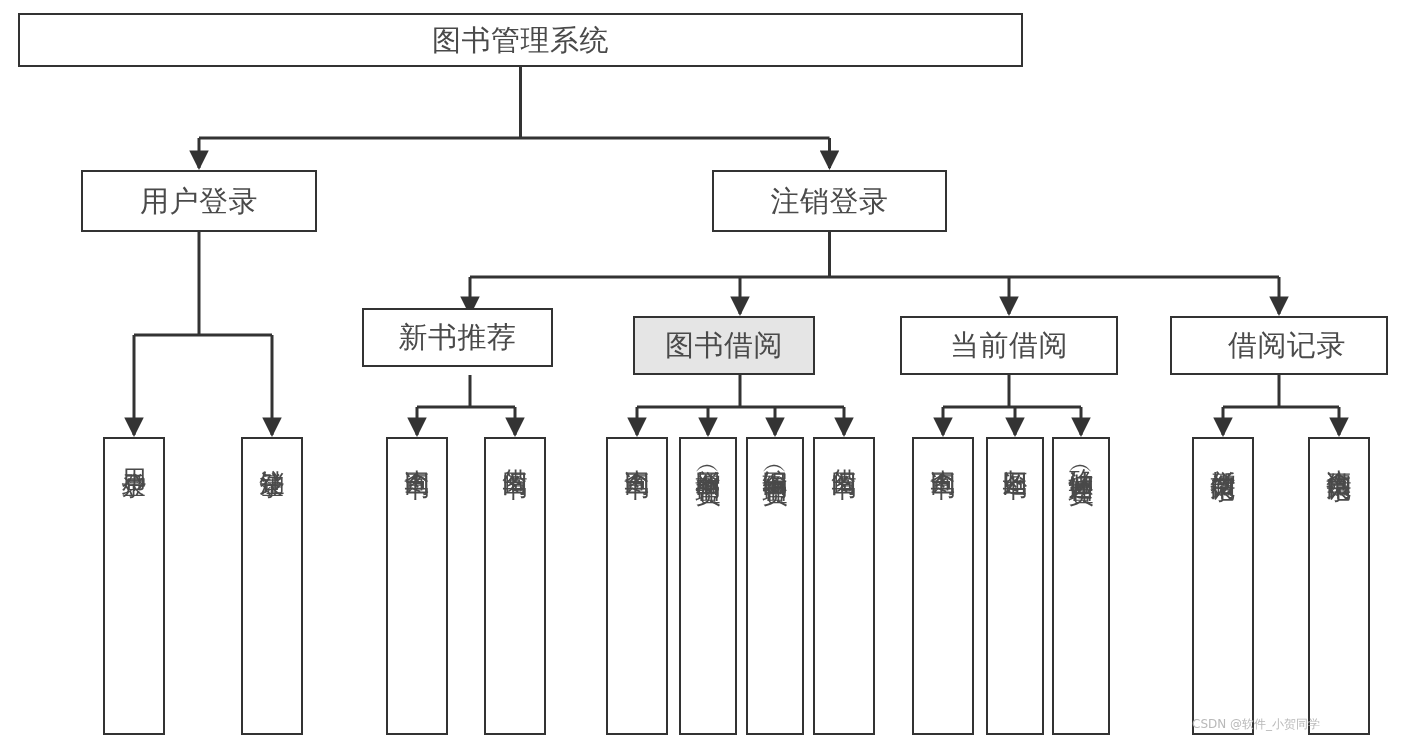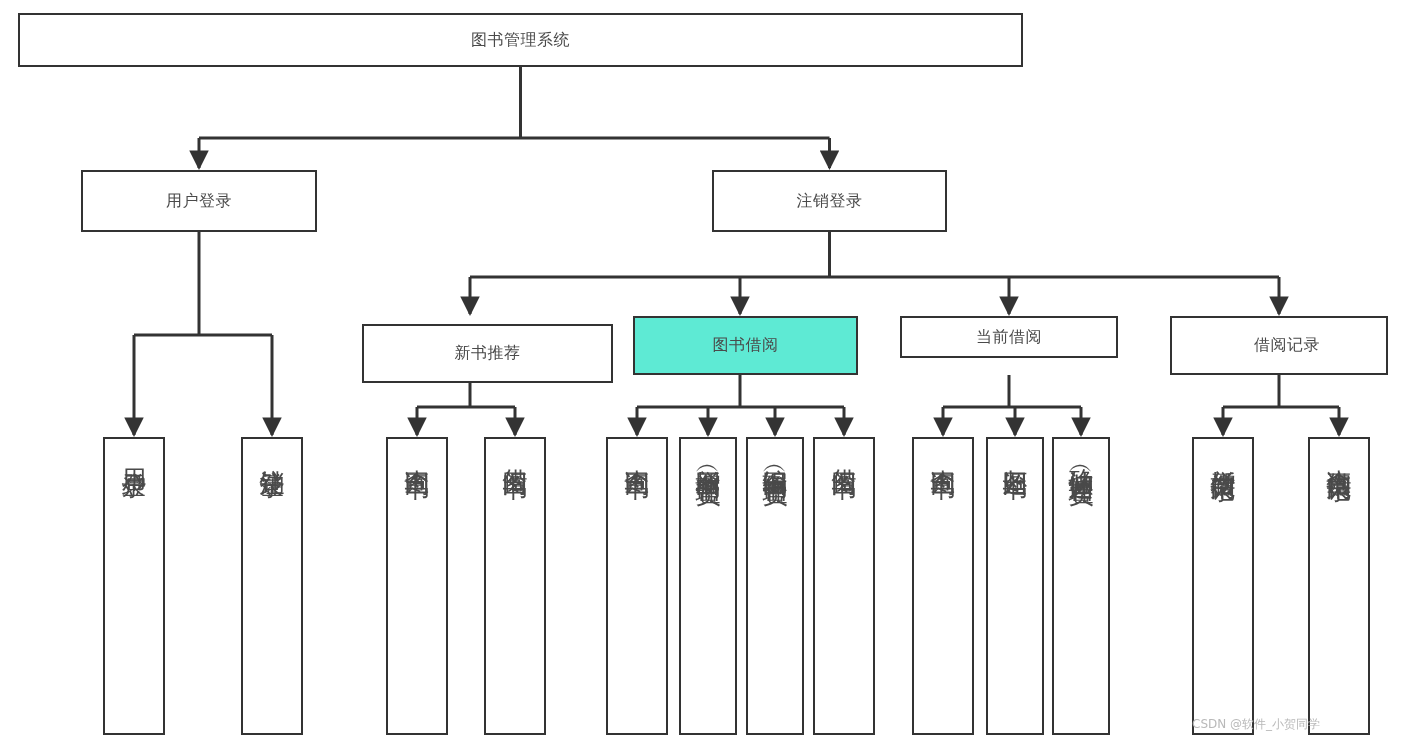--- a/index.html
+++ b/index.html
@@ -43,7 +43,7 @@
     white-space: pre;
   }
   .node.h .label {
-    font-size: 16px;
+    font-size: 29px;
     letter-spacing: 0.5px;
   }
   .node.v {

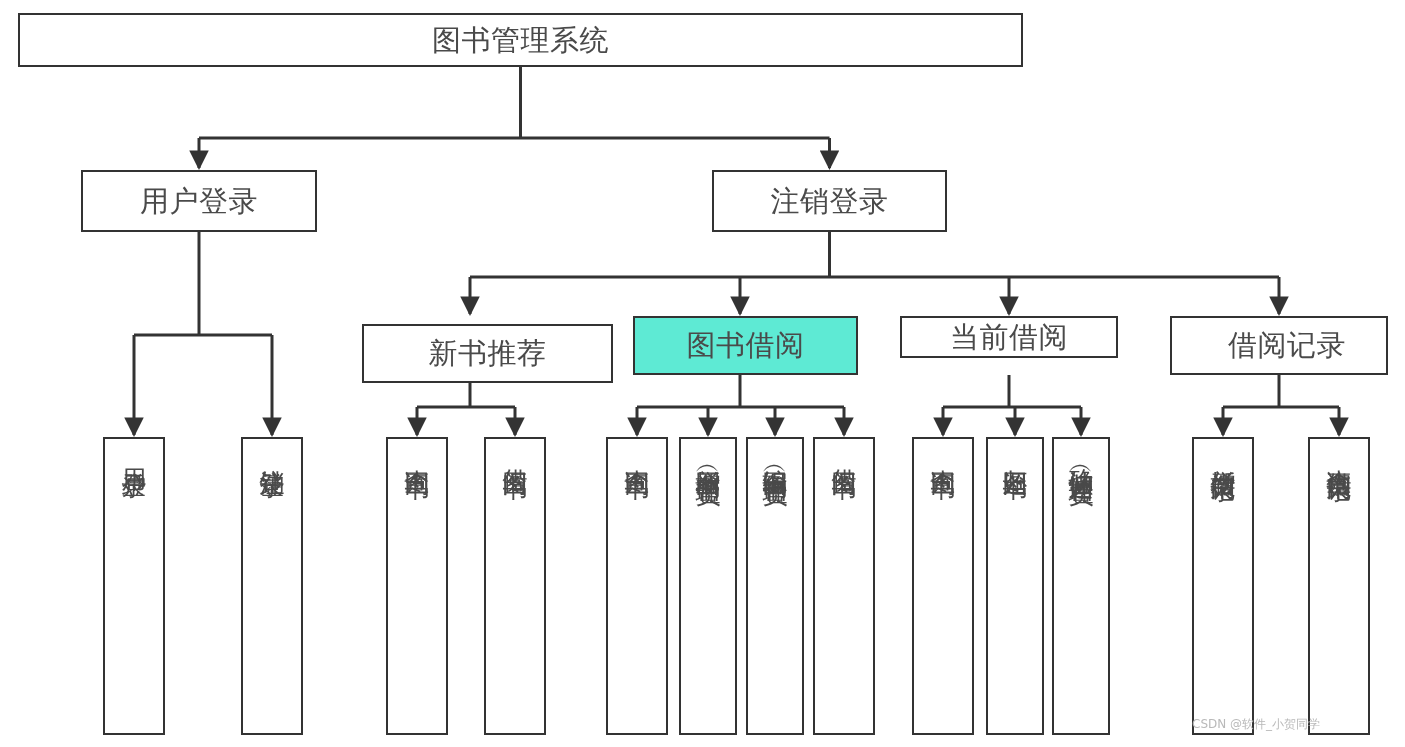--- a/index.html
+++ b/index.html
@@ -123,7 +123,7 @@
       <div class="node h" style="left: 712px; top: 170px; width: 235px; height: 62px; border-color: rgb(51, 51, 51); background: rgb(255, 255, 255);">
         <span class="label" style="color: rgb(74, 74, 74);">注销登录</span>
       </div>
-      <div class="node h" style="left: 362px; top: 324px; width: 251px; height: 59px; border-color: rgb(51, 51, 51); background: rgb(255, 255, 255);">
+      <div class="node h" style="left: 362px; top: 308px; width: 191px; height: 59px; border-color: rgb(51, 51, 51); background: rgb(255, 255, 255);">
         <span class="label" style="color: rgb(74, 74, 74);">新书推荐</span>
       </div>
       <div class="node h" style="left: 633px; top: 316px; width: 225px; height: 59px; border-color: rgb(51, 51, 51); background: #5eead4;">

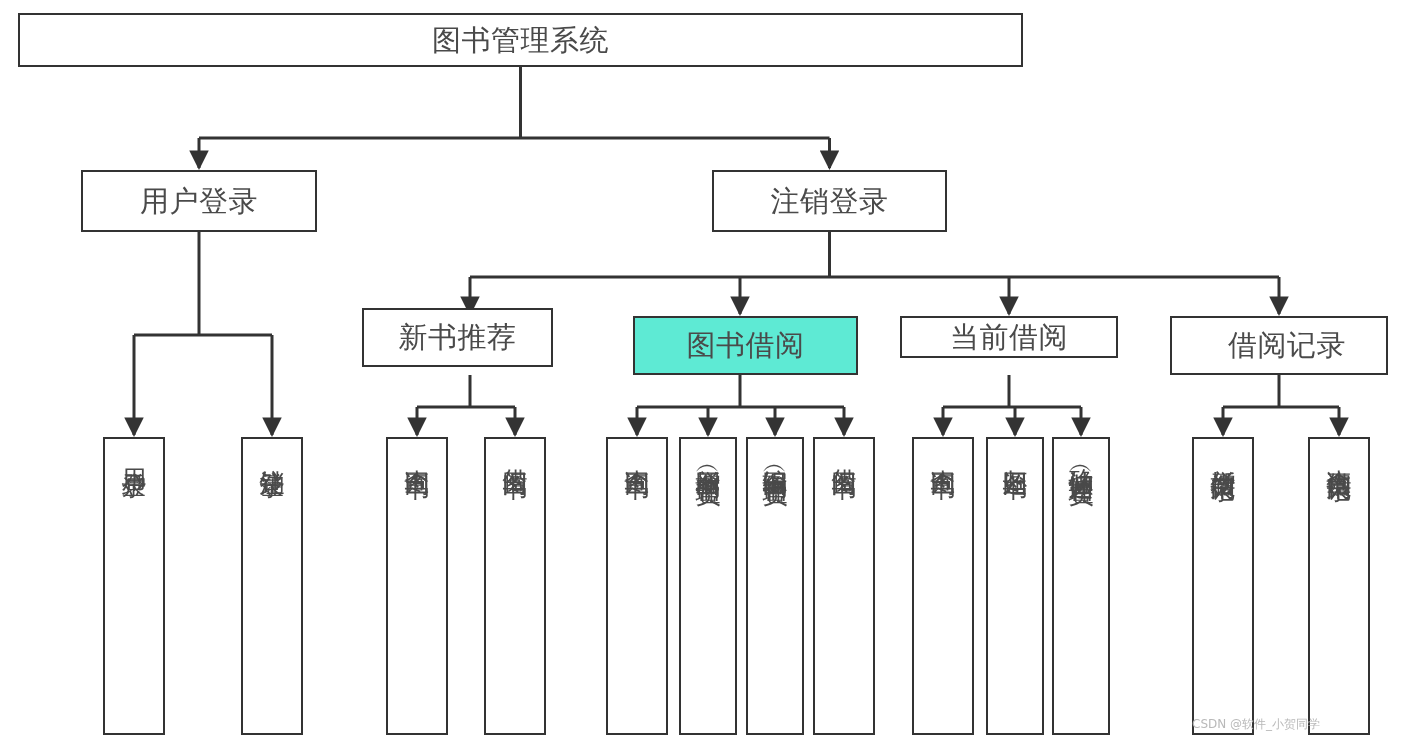--- a/index.html
+++ b/index.html
@@ -126,7 +126,7 @@
       <div class="node h" style="left: 362px; top: 308px; width: 191px; height: 59px; border-color: rgb(51, 51, 51); background: rgb(255, 255, 255);">
         <span class="label" style="color: rgb(74, 74, 74);">新书推荐</span>
       </div>
-      <div class="node h" style="left: 633px; top: 316px; width: 225px; height: 59px; border-color: rgb(51, 51, 51); background: #5eead4;">
+      <div class="node h" style="left: 633px; top: 316px; width: 182px; height: 59px; border-color: rgb(51, 51, 51); background: #e5e5e5;">
         <span class="label" style="color: rgb(74, 74, 74);">图书借阅</span>
       </div>
       <div class="node h" style="left: 900px; top: 316px; width: 218px; height: 42px; border-color: rgb(51, 51, 51); background: rgb(255, 255, 255);">

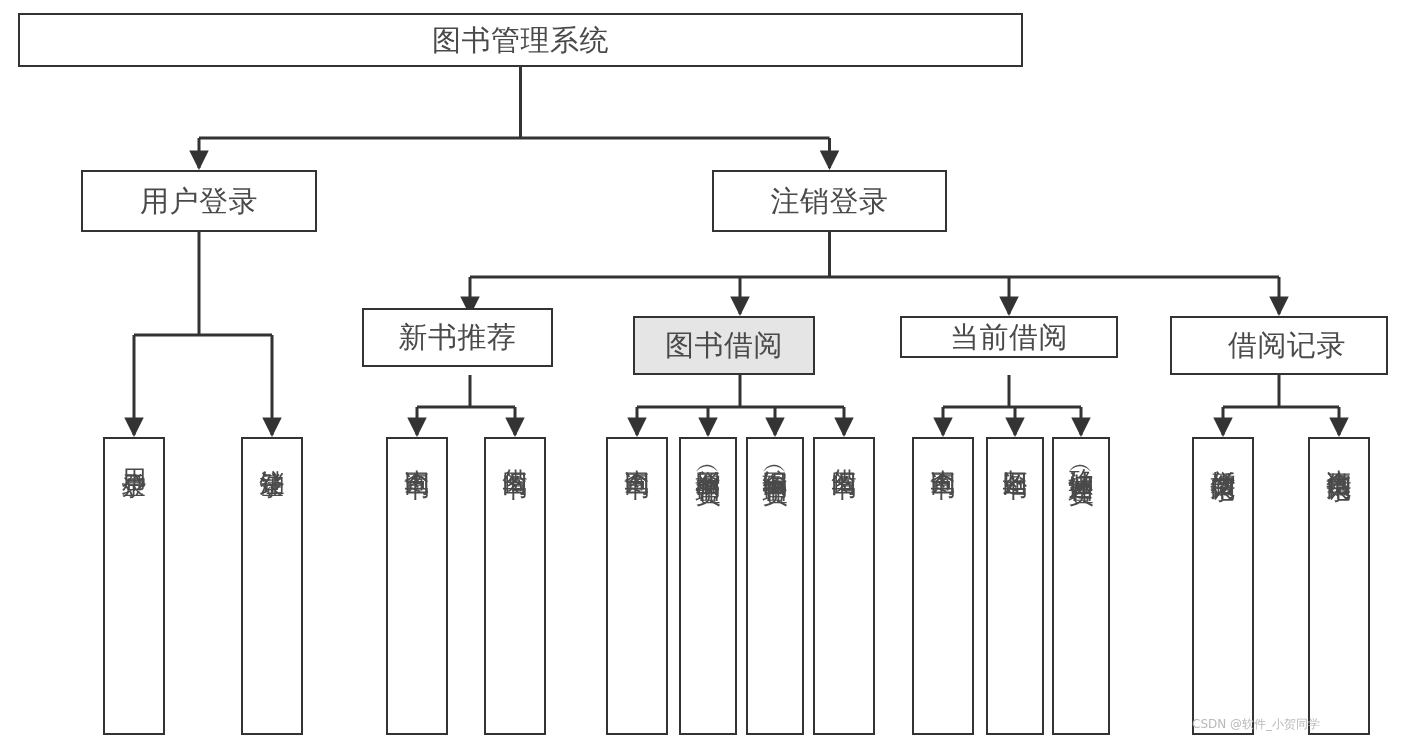--- a/index.html
+++ b/index.html
@@ -129,7 +129,7 @@
       <div class="node h" style="left: 633px; top: 316px; width: 182px; height: 59px; border-color: rgb(51, 51, 51); background: #e5e5e5;">
         <span class="label" style="color: rgb(74, 74, 74);">图书借阅</span>
       </div>
-      <div class="node h" style="left: 900px; top: 316px; width: 218px; height: 42px; border-color: rgb(51, 51, 51); background: rgb(255, 255, 255);">
+      <div class="node h" style="left: 900px; top: 316px; width: 218px; height: 59px; border-color: rgb(51, 51, 51); background: rgb(255, 255, 255);">
         <span class="label" style="color: rgb(74, 74, 74);">当前借阅</span>
       </div>
       <div class="node h" style="left: 1170px; top: 316px; width: 218px; height: 59px; border-color: rgb(51, 51, 51); background: rgb(255, 255, 255); padding-left: 16px;">

